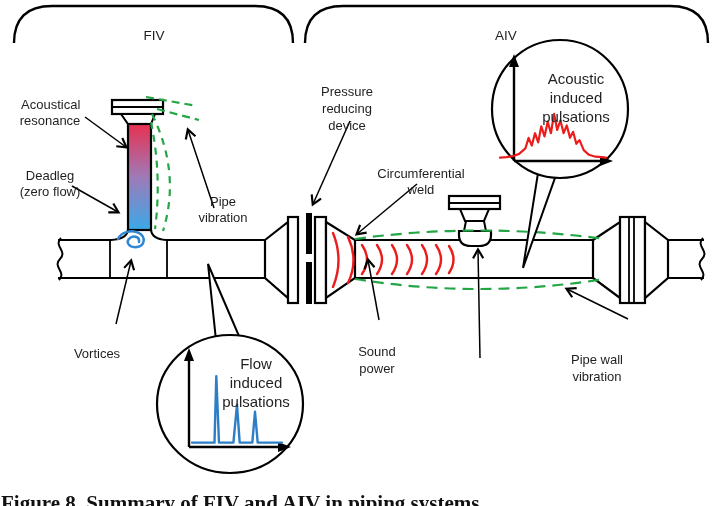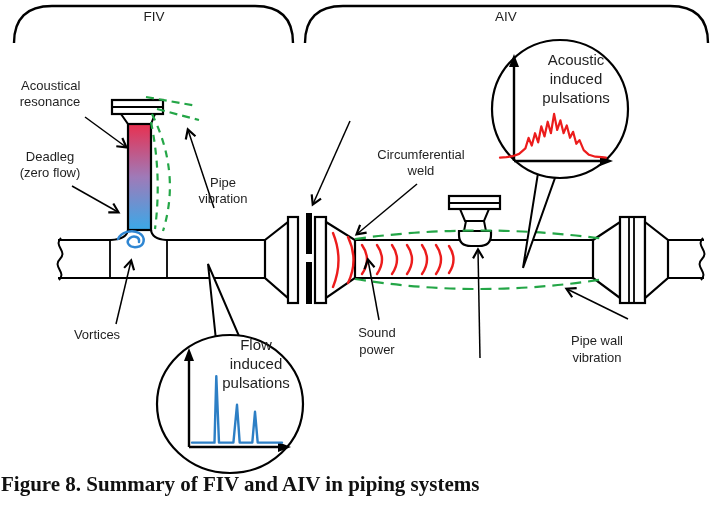--- a/index.html
+++ b/index.html
@@ -11,7 +11,7 @@
   .label{
     position:absolute;transform:translateX(-50%);text-align:center;
     white-space:pre-line;color:var(--ink,#1f1f1f);
-    font-size:13px;line-height:16px;
+    font-size:13px;line-height:16px;margin-top:19px;
   }
   .lh17{line-height:17px;}
   .lh20{line-height:19px;font-size:15px;}

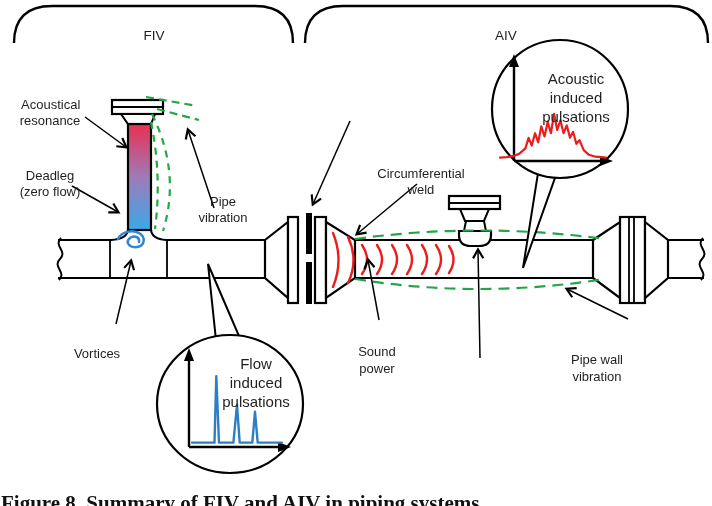--- a/index.html
+++ b/index.html
@@ -167,6 +167,9 @@
 (zero flow)</div>
   <div class="label" style="left:223px;top:175px;">Pipe
 vibration</div>
+  <div class="label lh17" style="left:347px;top:64px;">Pressure
+reducing
+device</div>
   <div class="label" style="left:421px;top:147px;">Circumferential
 weld</div>
   <div class="label lh20" style="left:576px;top:50px;">Acoustic

